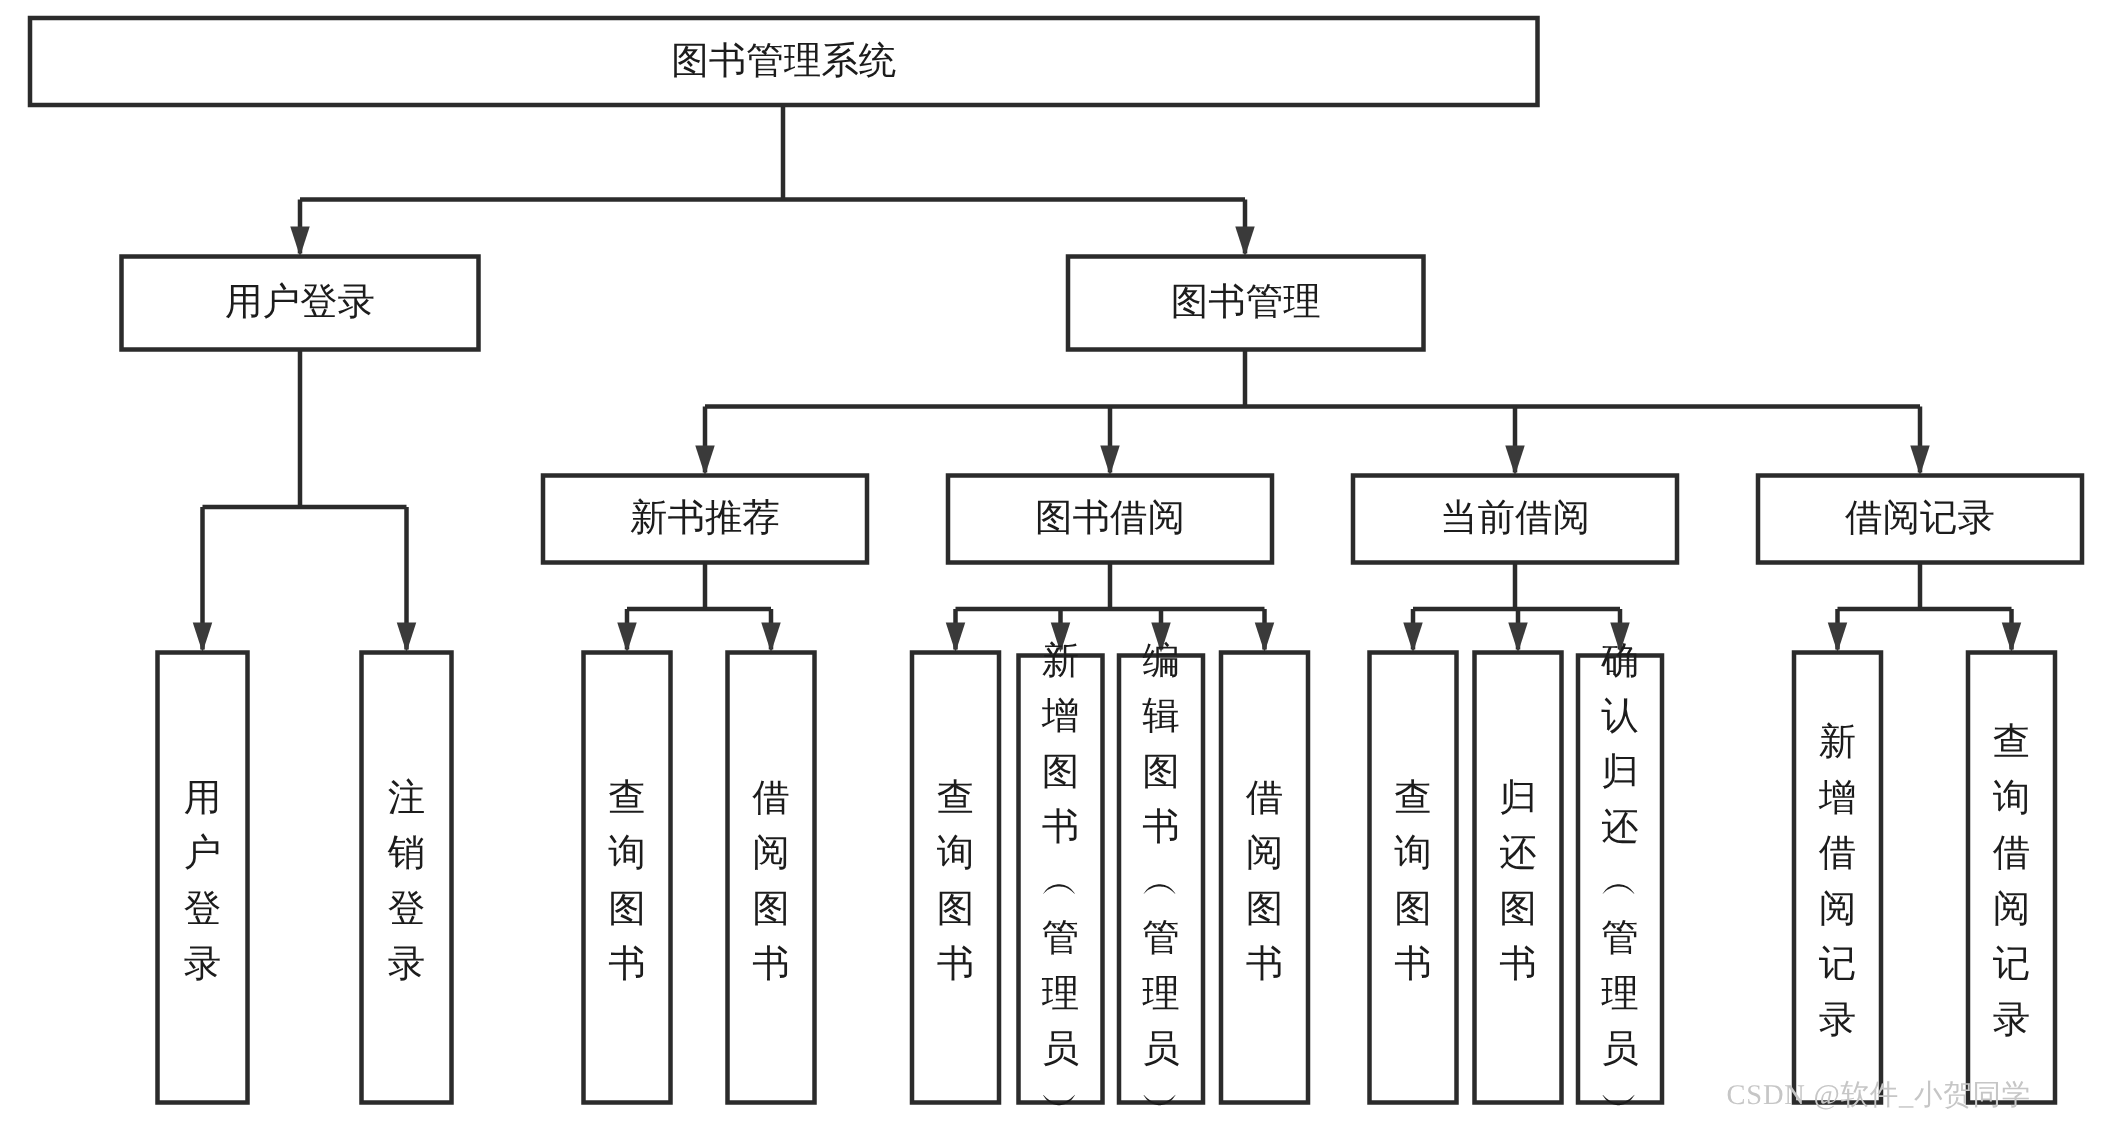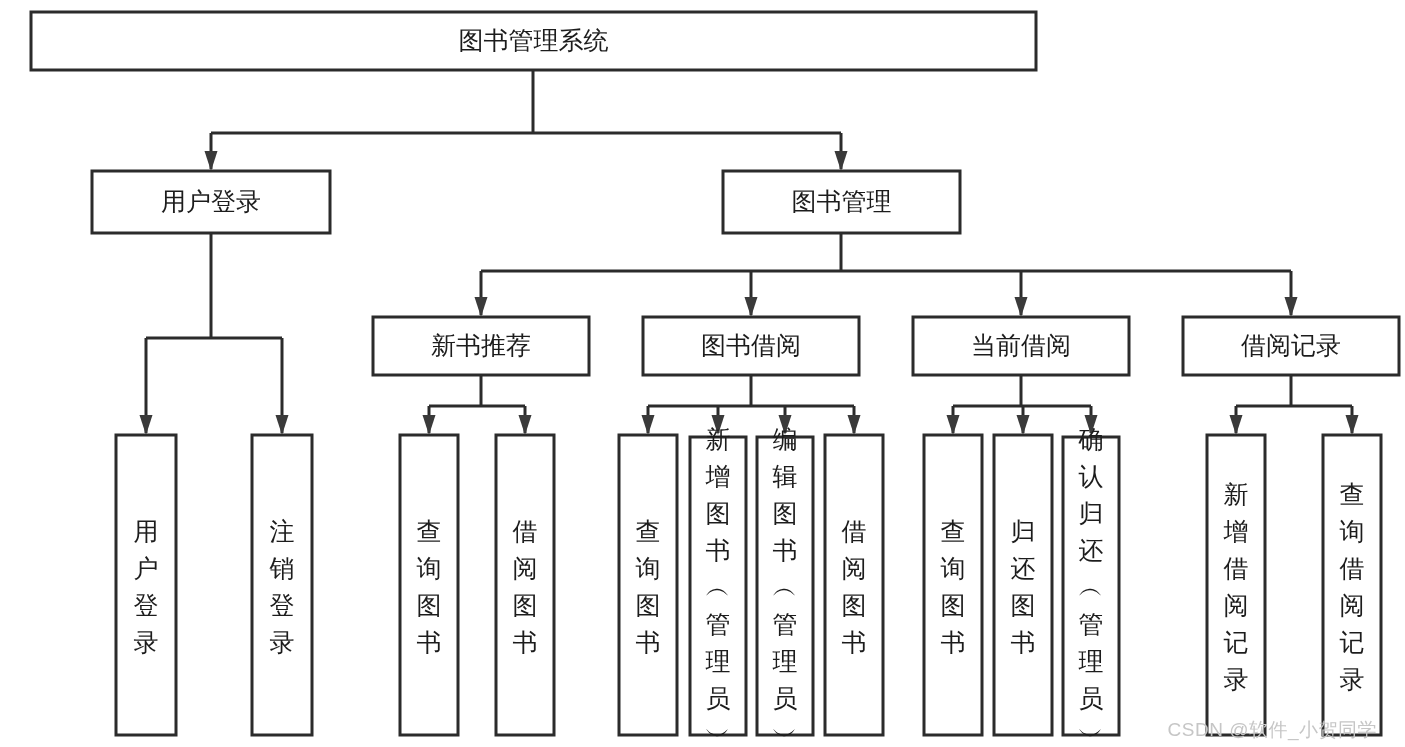--- a/index.html
+++ b/index.html
@@ -18,7 +18,6 @@
     position: relative;
     width: 1370px;
     height: 747px;
-    margin-left: 11px;
   }
   svg#flowchart {
     position: absolute;

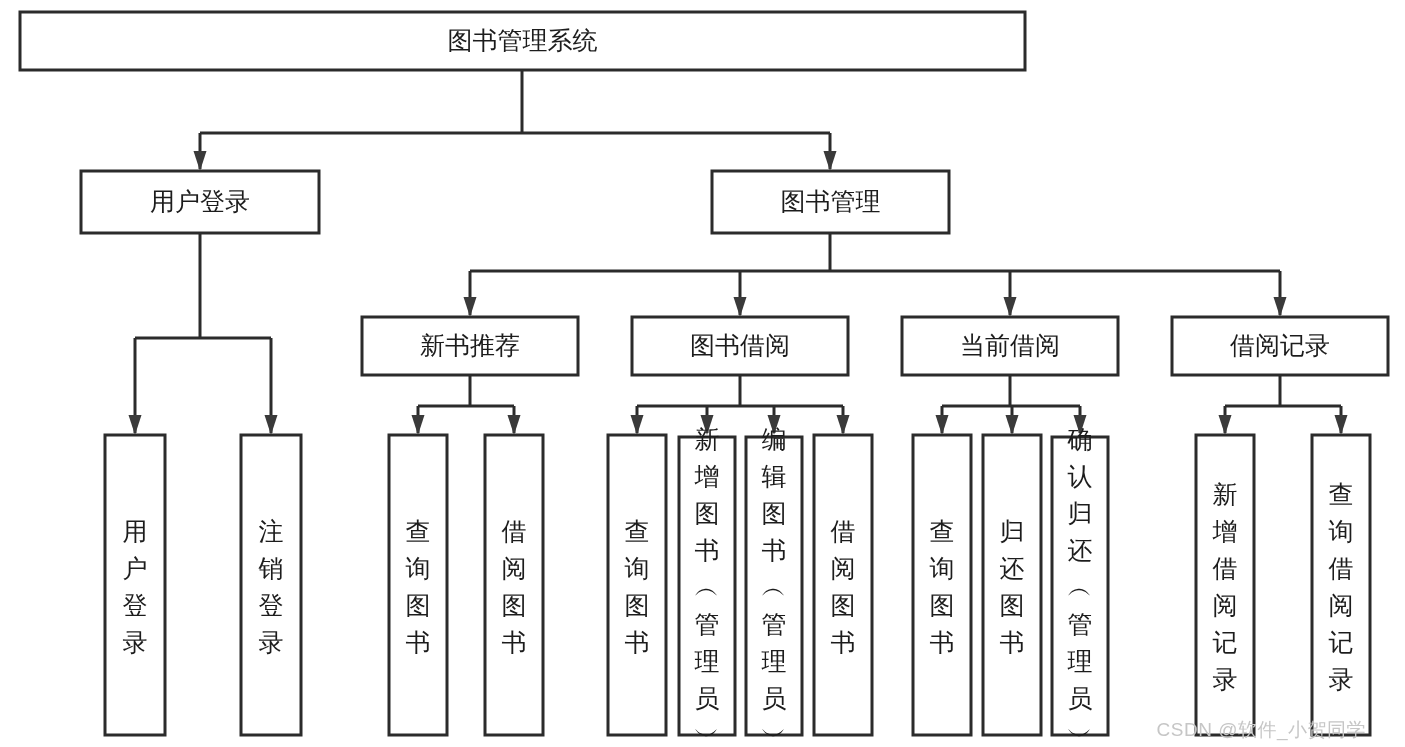--- a/index.html
+++ b/index.html
@@ -57,9 +57,9 @@
   }
   .watermark {
     position: absolute;
-    right: 4px;
+    right: 16px;
     bottom: 4px;
-    font-family: Liberation Sans, sans-serif;
+    font-family: Liberation Serif, serif;
     font-size: 19px;
     color: #c6c6c6;
     letter-spacing: 0.5px;

